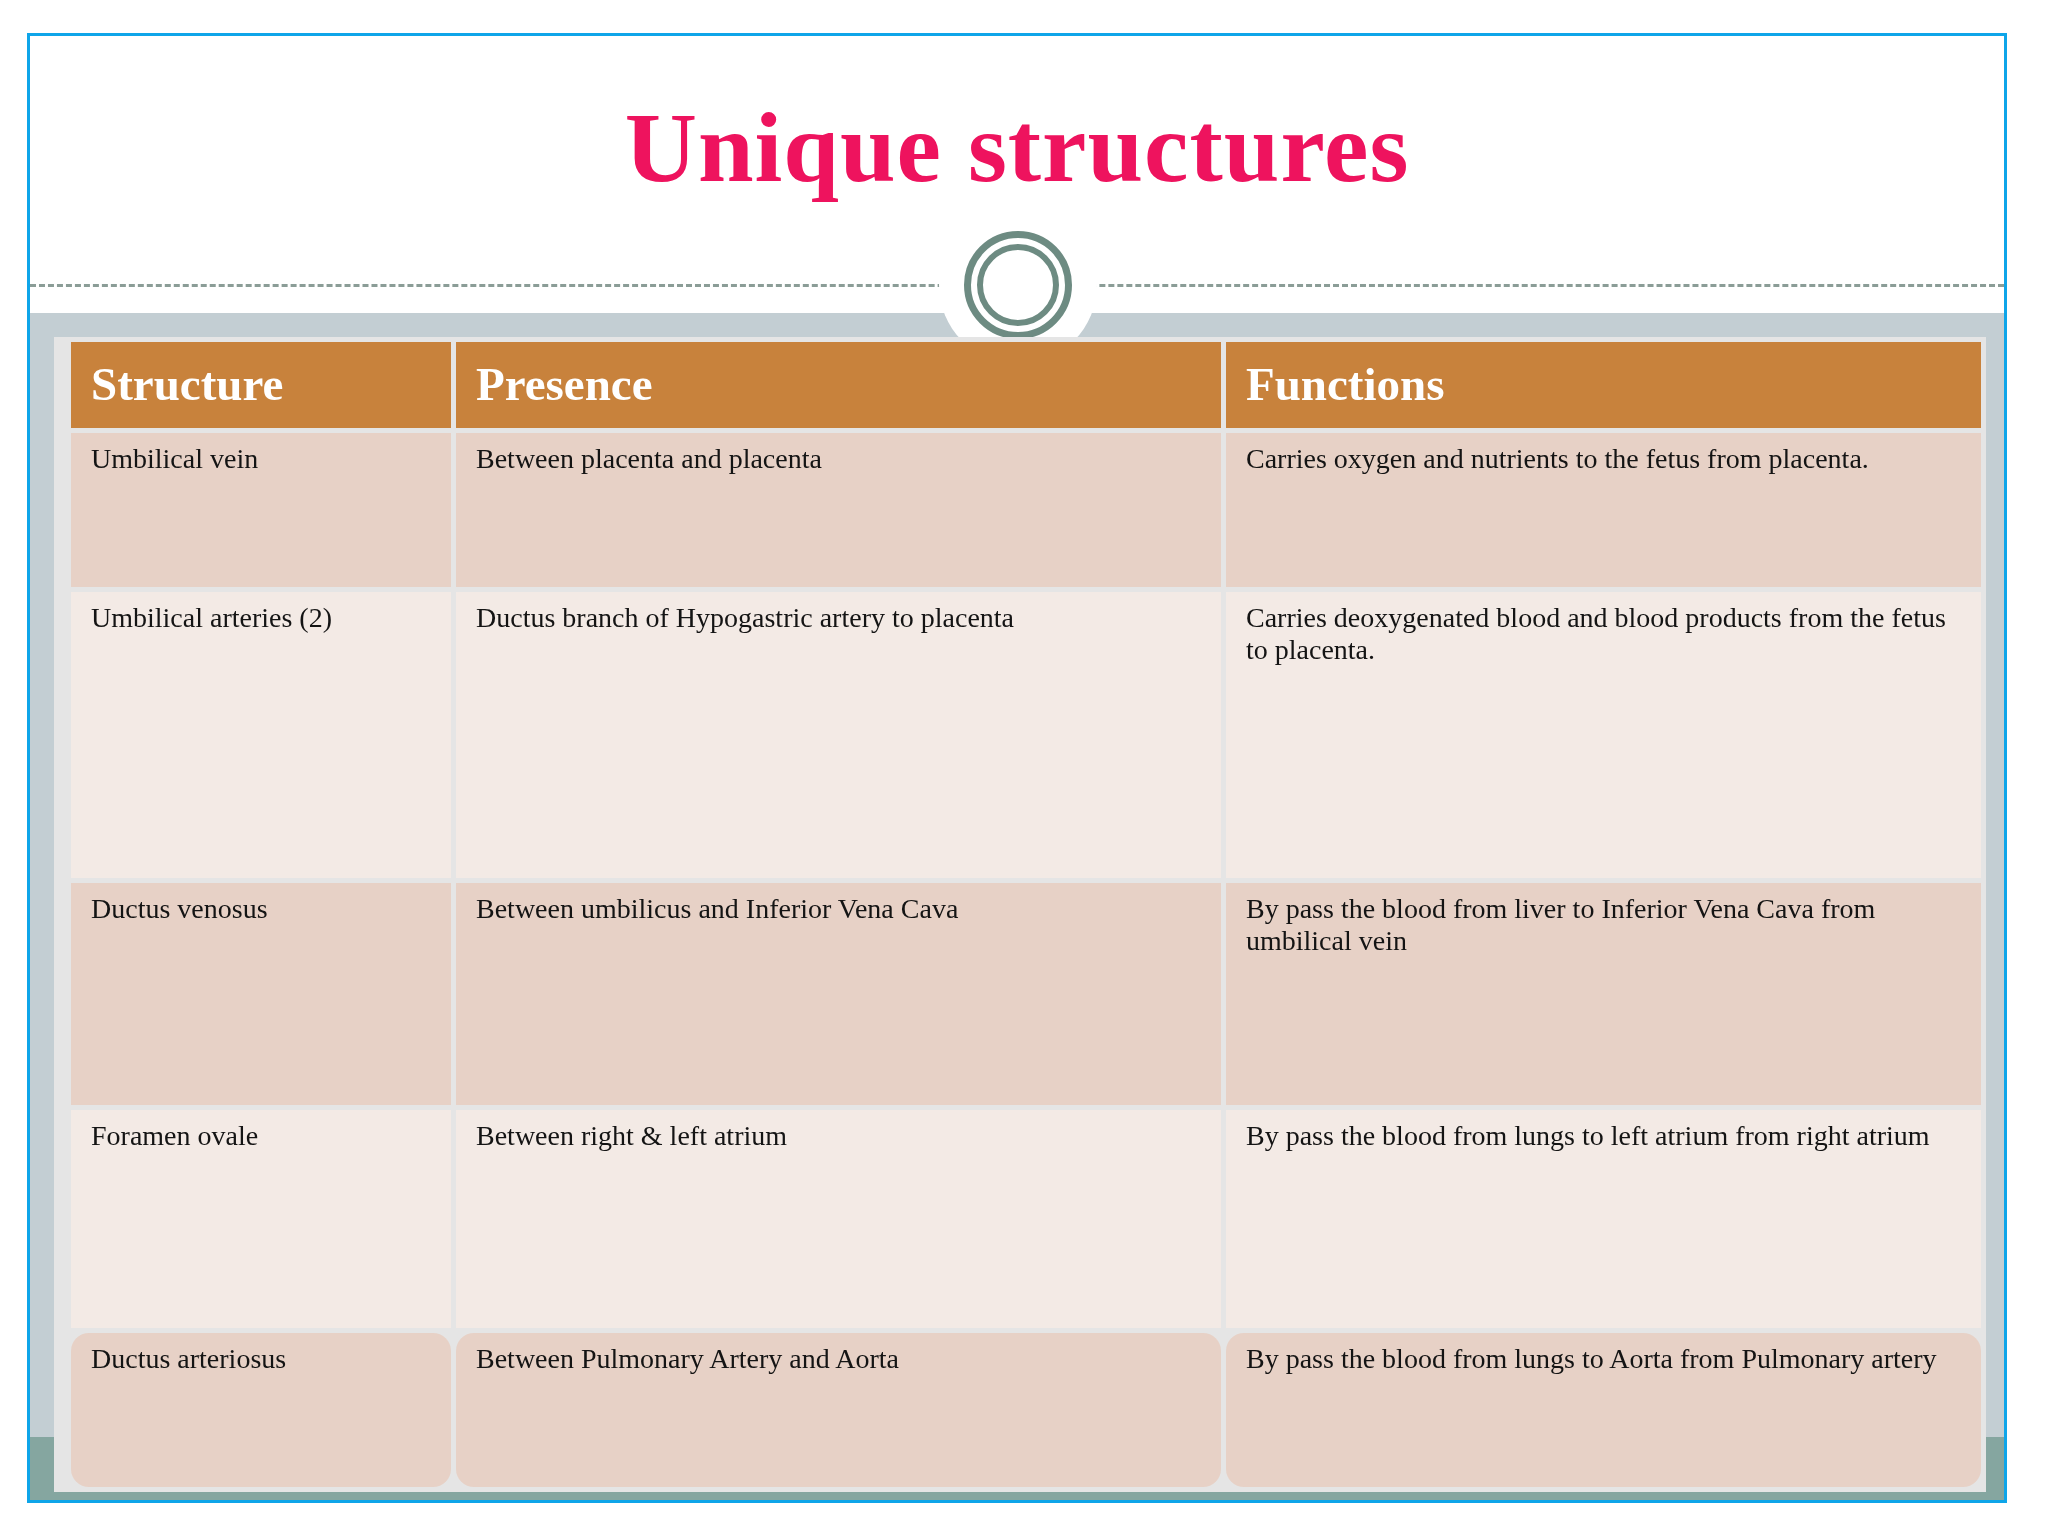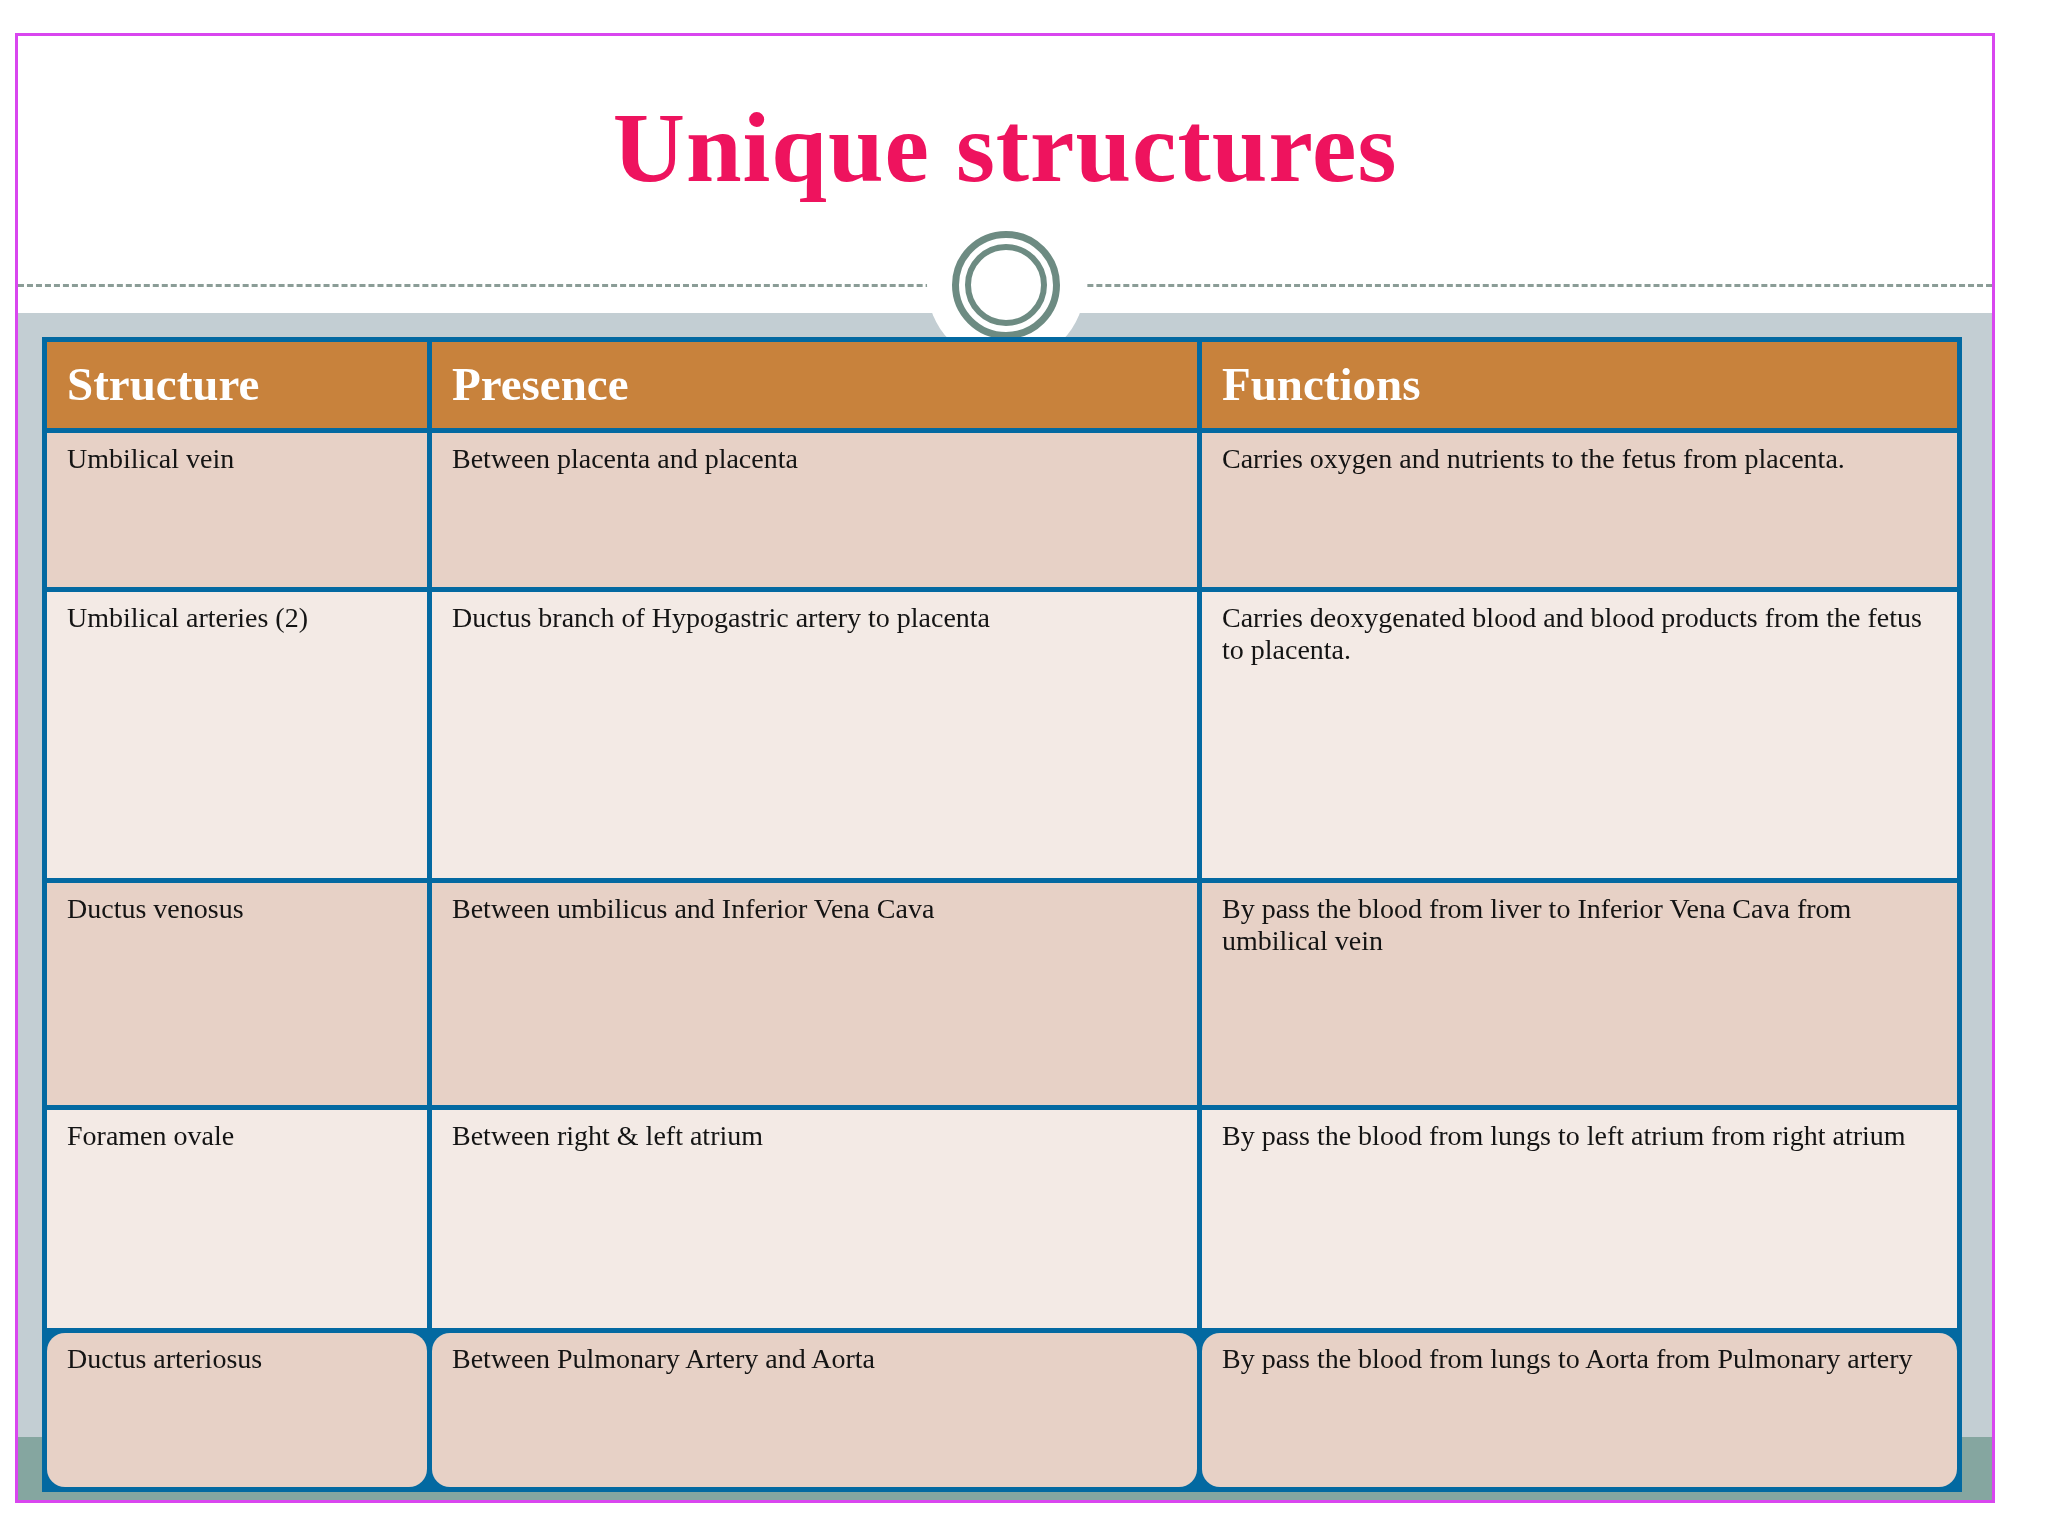--- a/index.html
+++ b/index.html
@@ -8,8 +8,8 @@
     font-family:"Liberation Serif","DejaVu Serif",serif;
   }
   .frame{
-    position:absolute;left:15px;top:33px;width:1974px;height:1464px;
-    border:3px solid #d946ef;background:#ffffff;
+    position:absolute;left:27px;top:33px;width:1974px;height:1464px;
+    border:3px solid #0ea5e9;background:#ffffff;
   }
   .title{
     position:absolute;top:52px;left:0;width:100%;

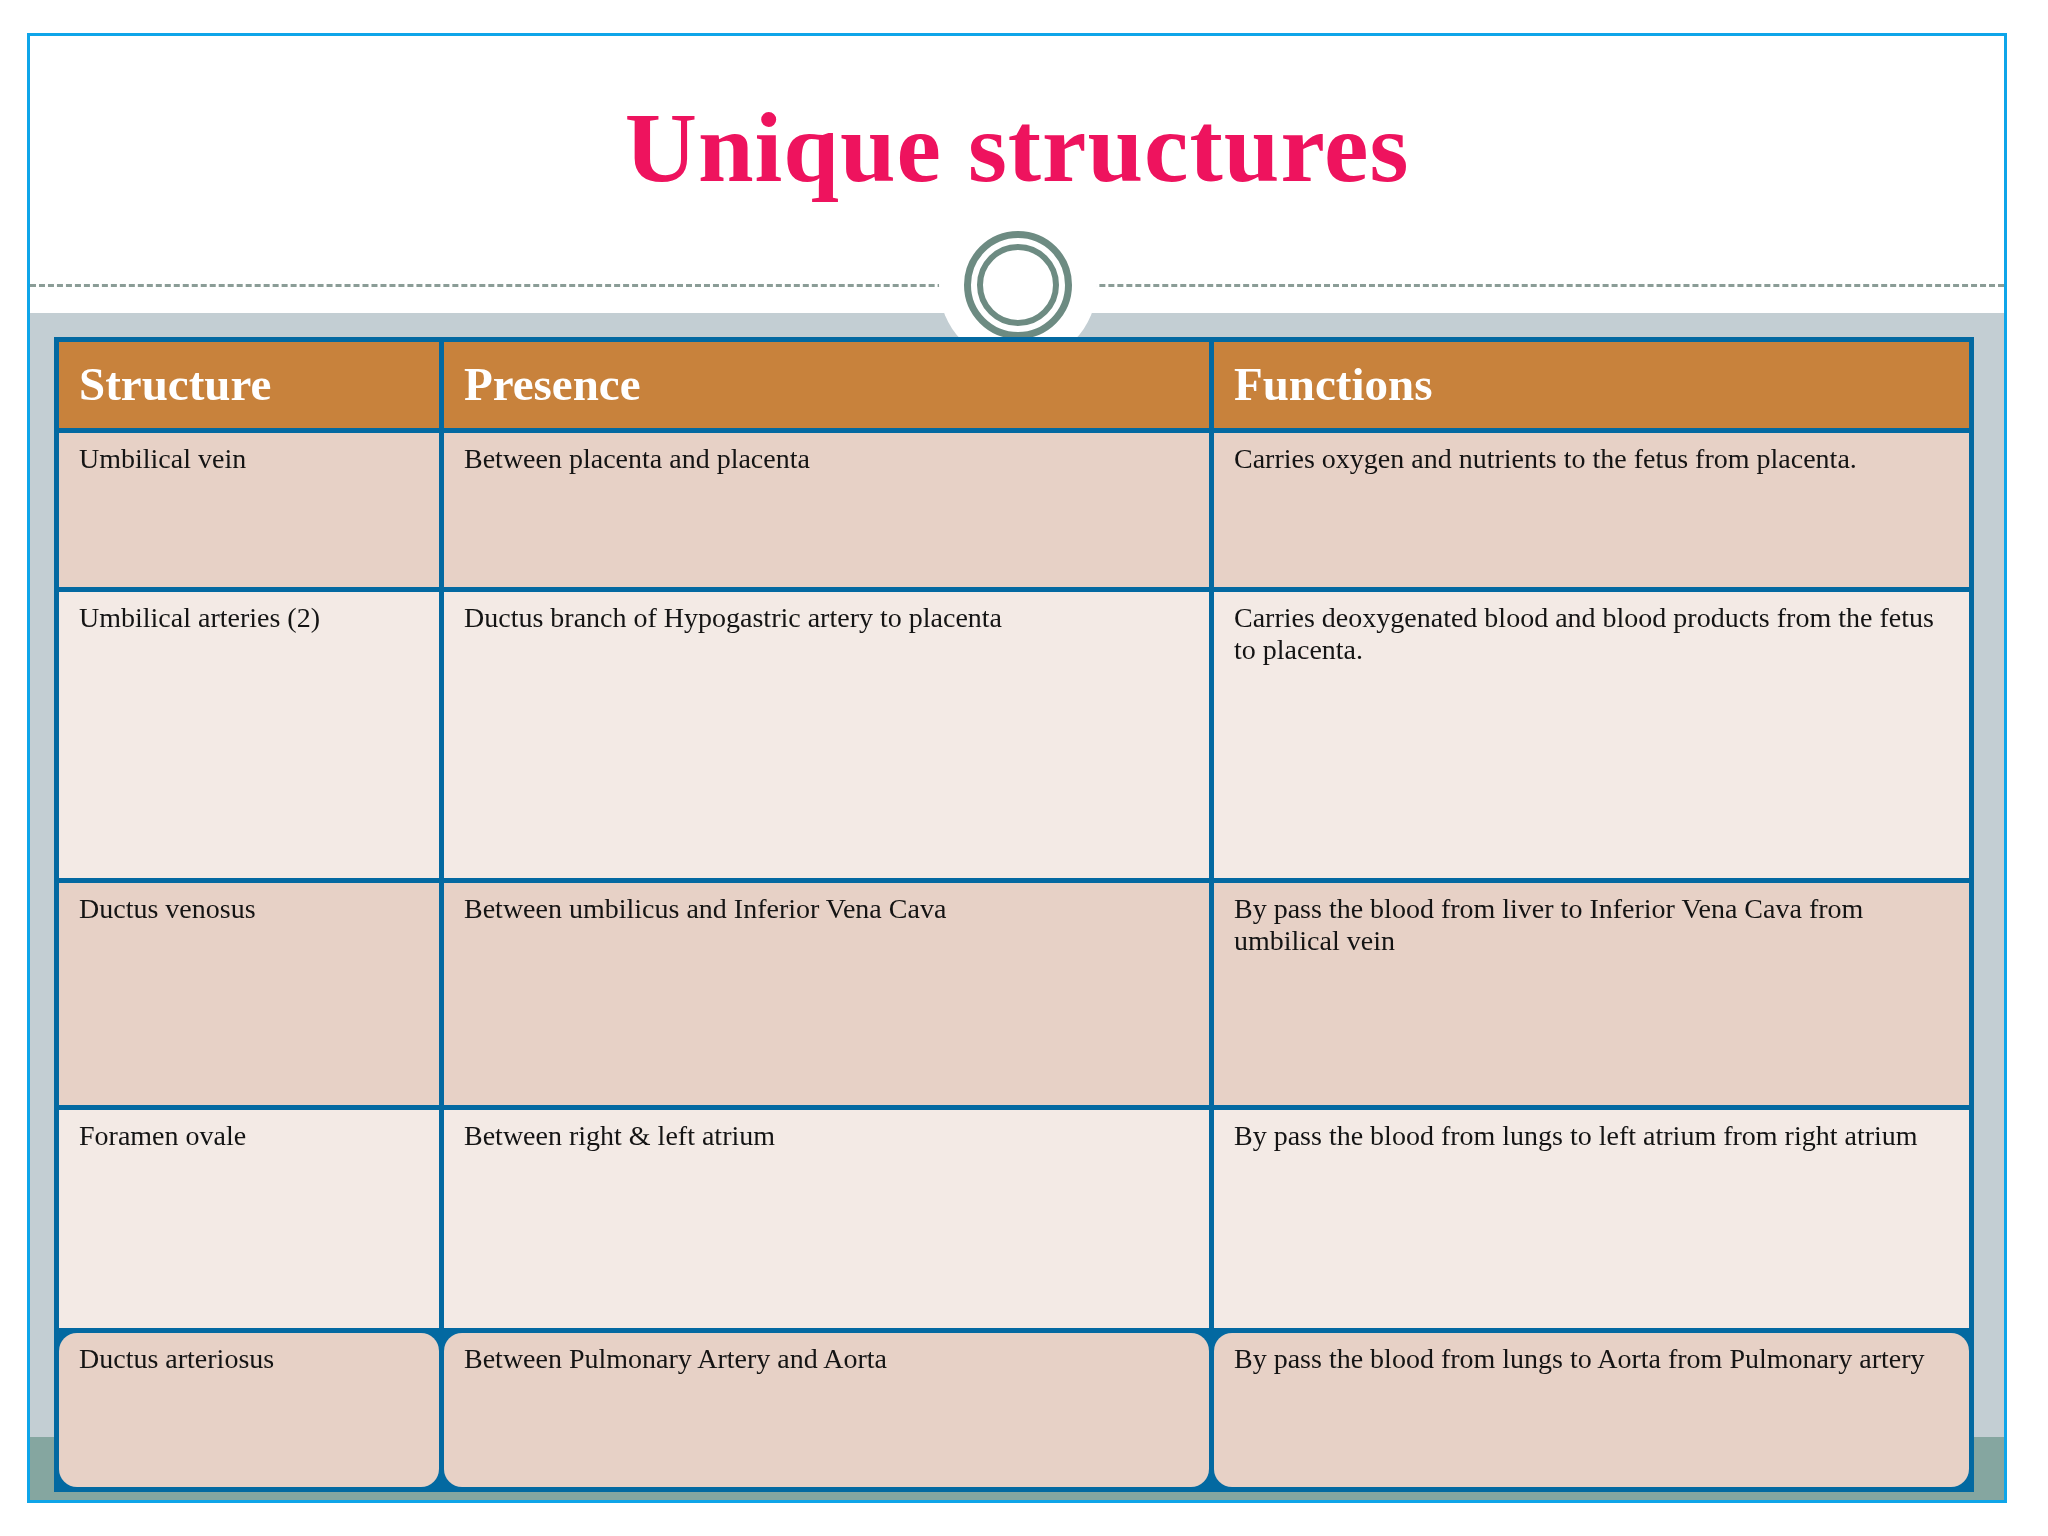--- a/index.html
+++ b/index.html
@@ -44,7 +44,7 @@
   table.tbl{
     position:absolute;left:24px;top:301px;width:1915px;
     border-collapse:separate;border-spacing:5px;
-    background:#0369a1;table-layout:fixed;
+    background:#e5e5e5;table-layout:fixed;padding-left:12px;
   }
   table.tbl th, table.tbl td{
     box-sizing:border-box;text-align:left;

